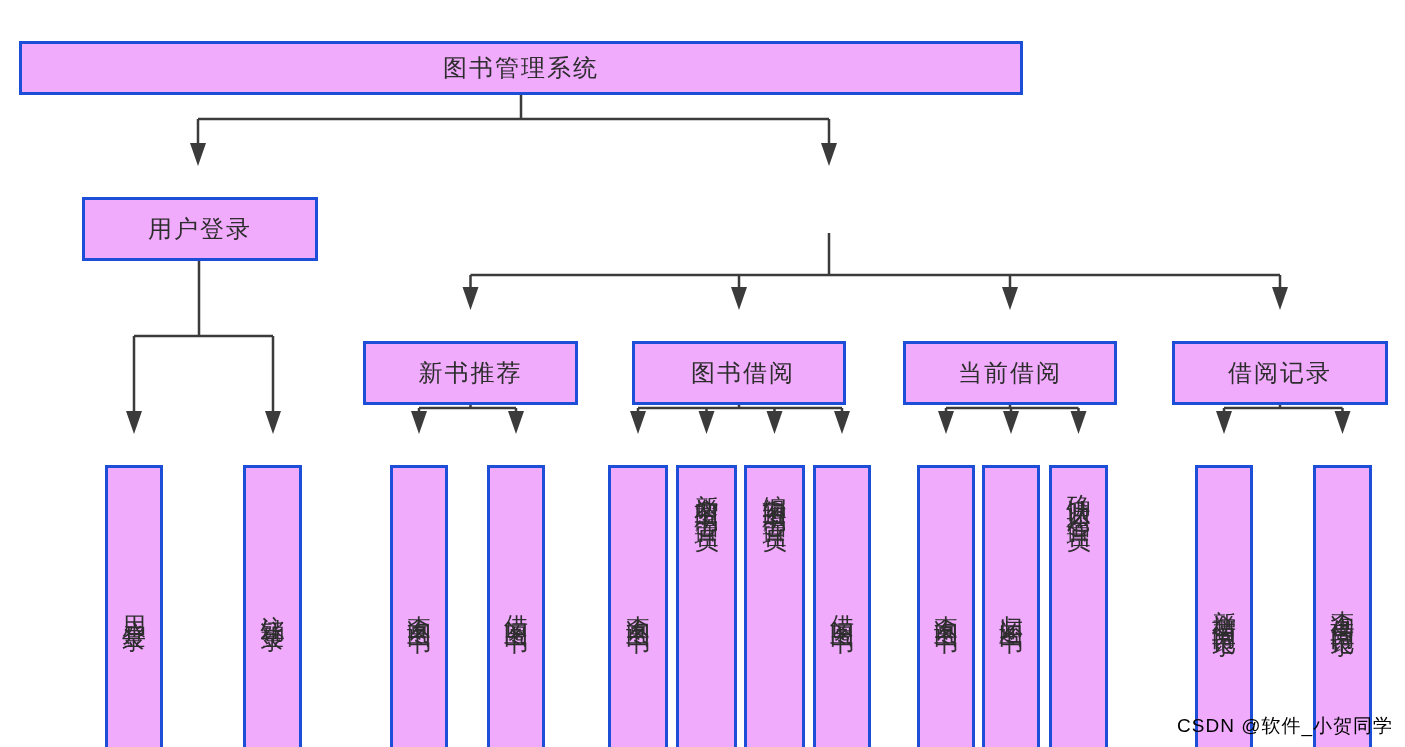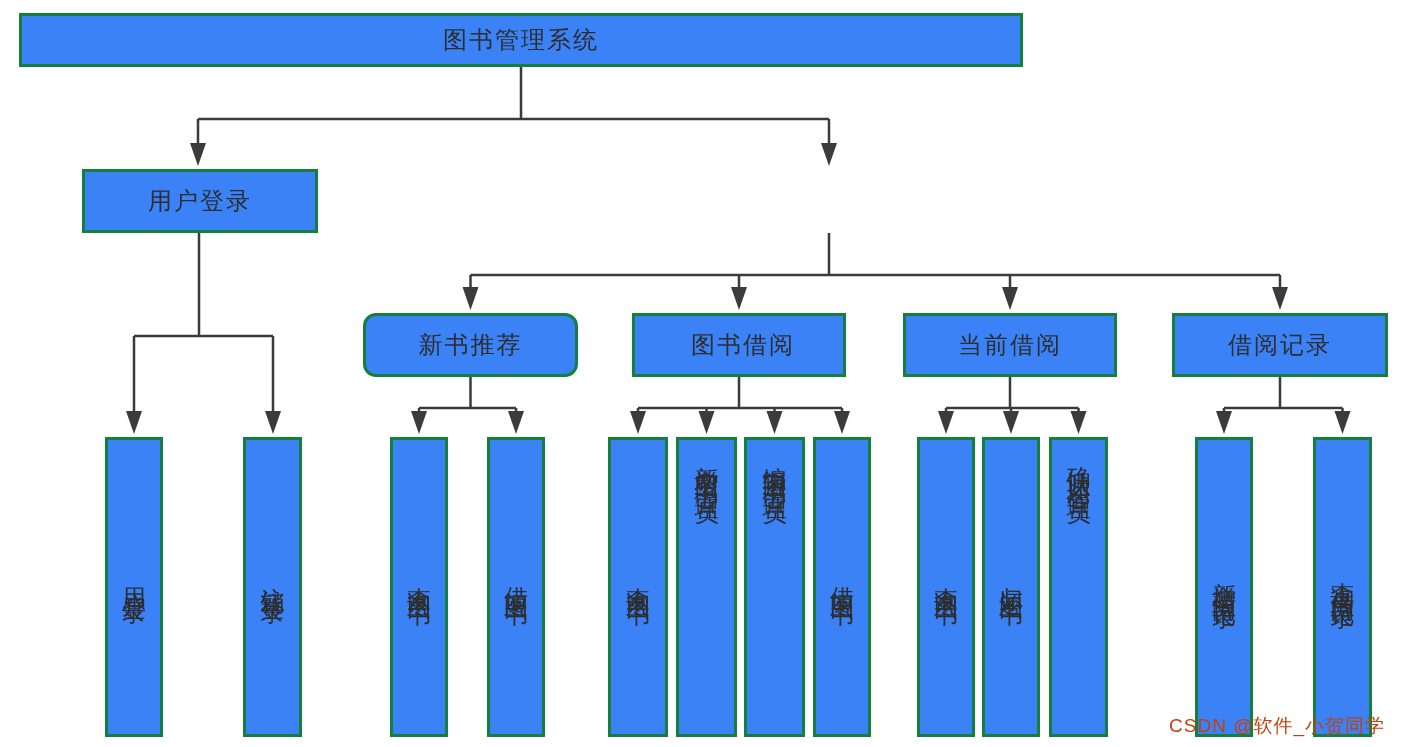--- a/index.html
+++ b/index.html
@@ -9,9 +9,9 @@
   }
   .wires{position:absolute;left:0;top:0;width:1405px;height:747px;}
   .node{
-    position:absolute;box-sizing:border-box;background:#3b82f6;
-    border:3px solid #15803d;color:#2d2d2d;
-    display:flex;align-items:center;justify-content:center;
+    position:absolute;box-sizing:border-box;background:#f0abfc;
+    border:3px solid #1d4ed8;color:#2d2d2d;
+    display:flex;align-items:center;justify-content:center;margin-top:28px;
   }
   .node.h{font-size:24px;letter-spacing:2px;white-space:nowrap;}
   .node.v{font-size:24px;}

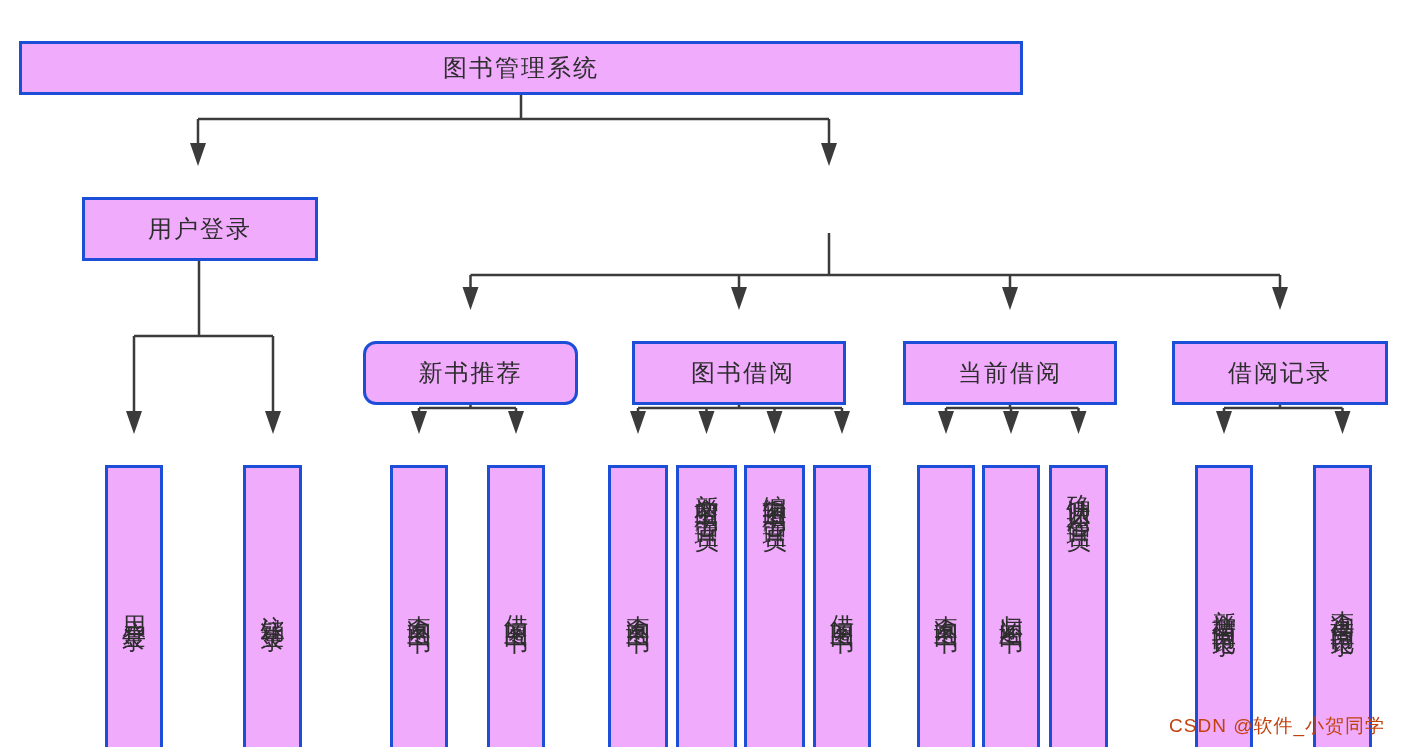--- a/index.html
+++ b/index.html
@@ -75,7 +75,7 @@
 
   <div class="node h" style="left:82px;top:169px;width:236px;height:64px;">用户登录</div>
 
-  <div class="node h" style="left:363px;top:313px;width:215px;height:64px;border-radius:13px;">新书推荐</div>
+  <div class="node h" style="left:363px;top:313px;width:215px;height:64px;">新书推荐</div>
   <div class="node h" style="left:632px;top:313px;width:214px;height:64px;padding-left:8px;">图书借阅</div>
   <div class="node h" style="left:903px;top:313px;width:214px;height:64px;">当前借阅</div>
   <div class="node h" style="left:1172px;top:313px;width:216px;height:64px;text-align:center;">借阅记录</div>

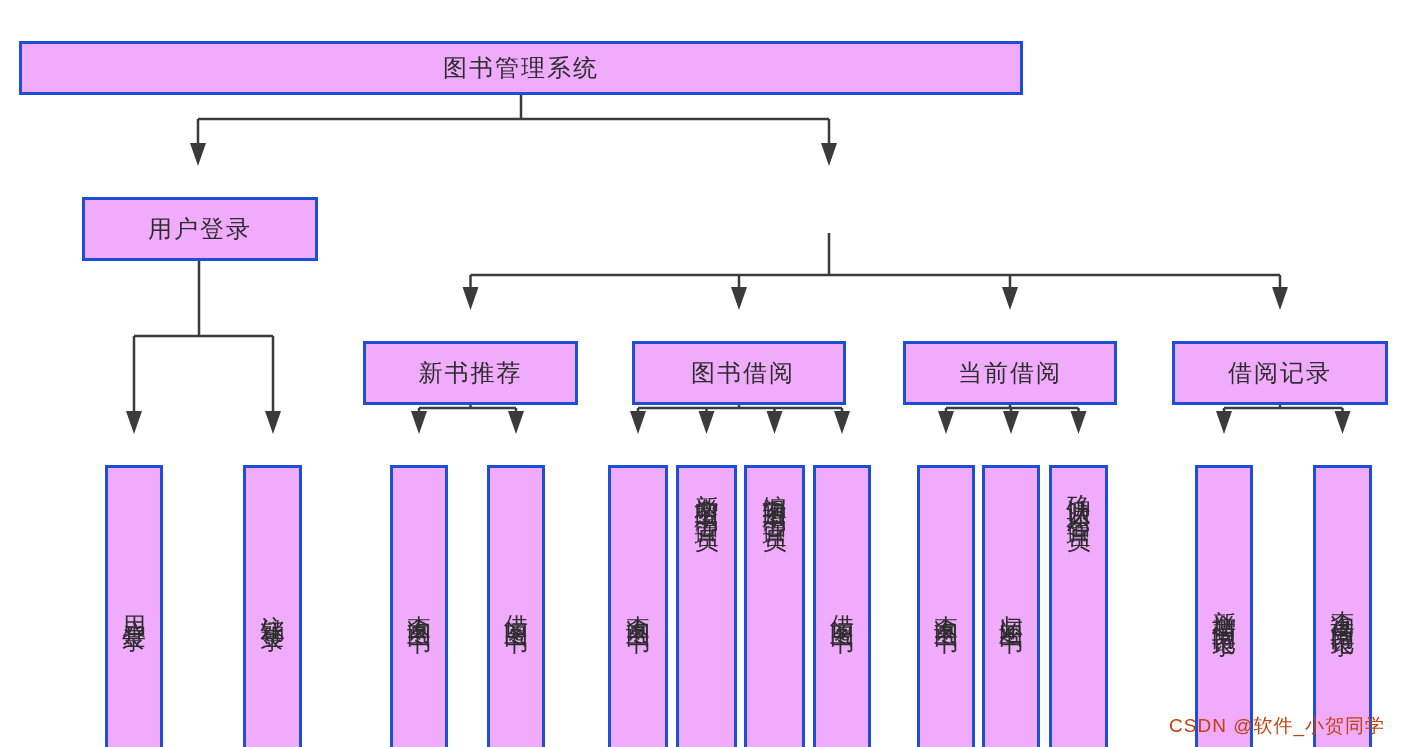--- a/index.html
+++ b/index.html
@@ -22,8 +22,8 @@
   .node.v.vc{padding-bottom:18px;}        
   .node.v.top{align-items:flex-start;padding-top:7px;}
   .watermark{
-    position:absolute;right:20px;bottom:8px;
-    font-size:19px;color:#c2410c;letter-spacing:1px;white-space:nowrap;
+    position:absolute;right:12px;bottom:8px;
+    font-size:19px;color:#000000;letter-spacing:1px;white-space:nowrap;
   }
 </style>
 </head>

